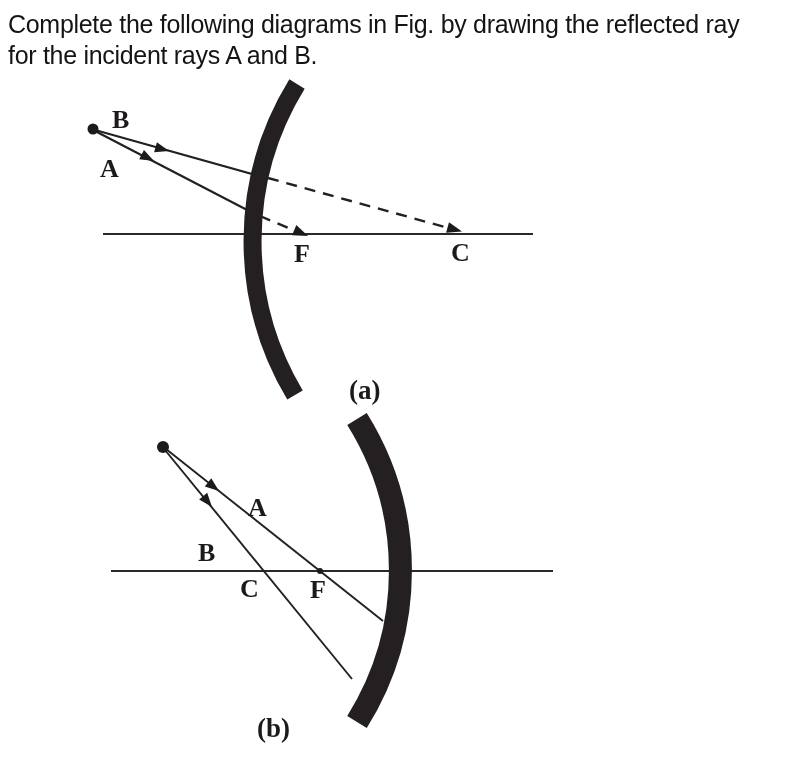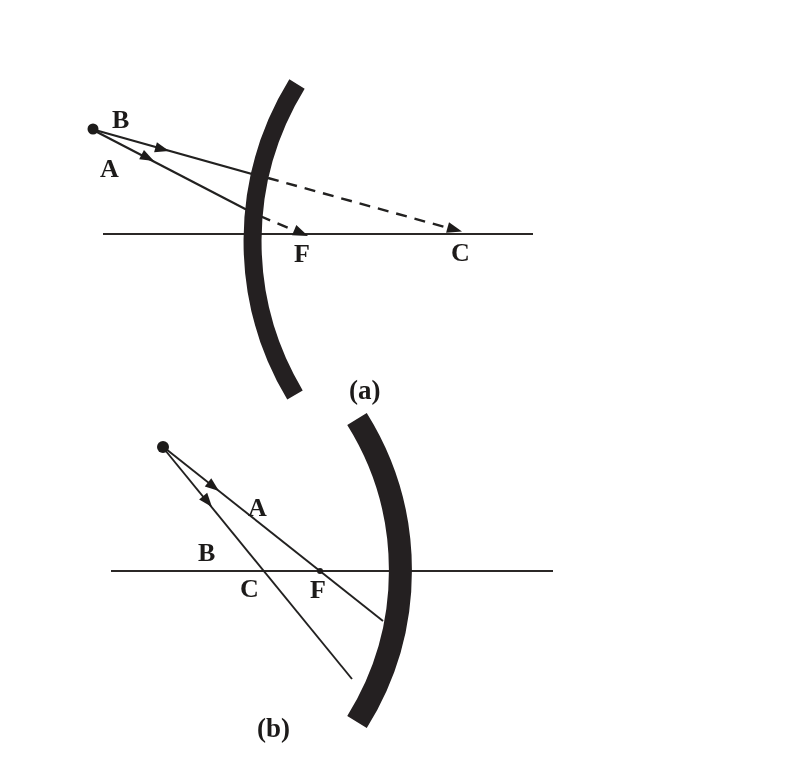--- a/index.html
+++ b/index.html
@@ -57,6 +57,10 @@
 
 <div class="page">
 
+  <div class="question">
+    <div>Complete the following diagrams in Fig. by drawing the reflected ray</div>
+    <div>for the incident rays A and B.</div>
+  </div>
 
   <svg class="figure-svg" width="800" height="784" viewBox="0 0 800 784">
 

